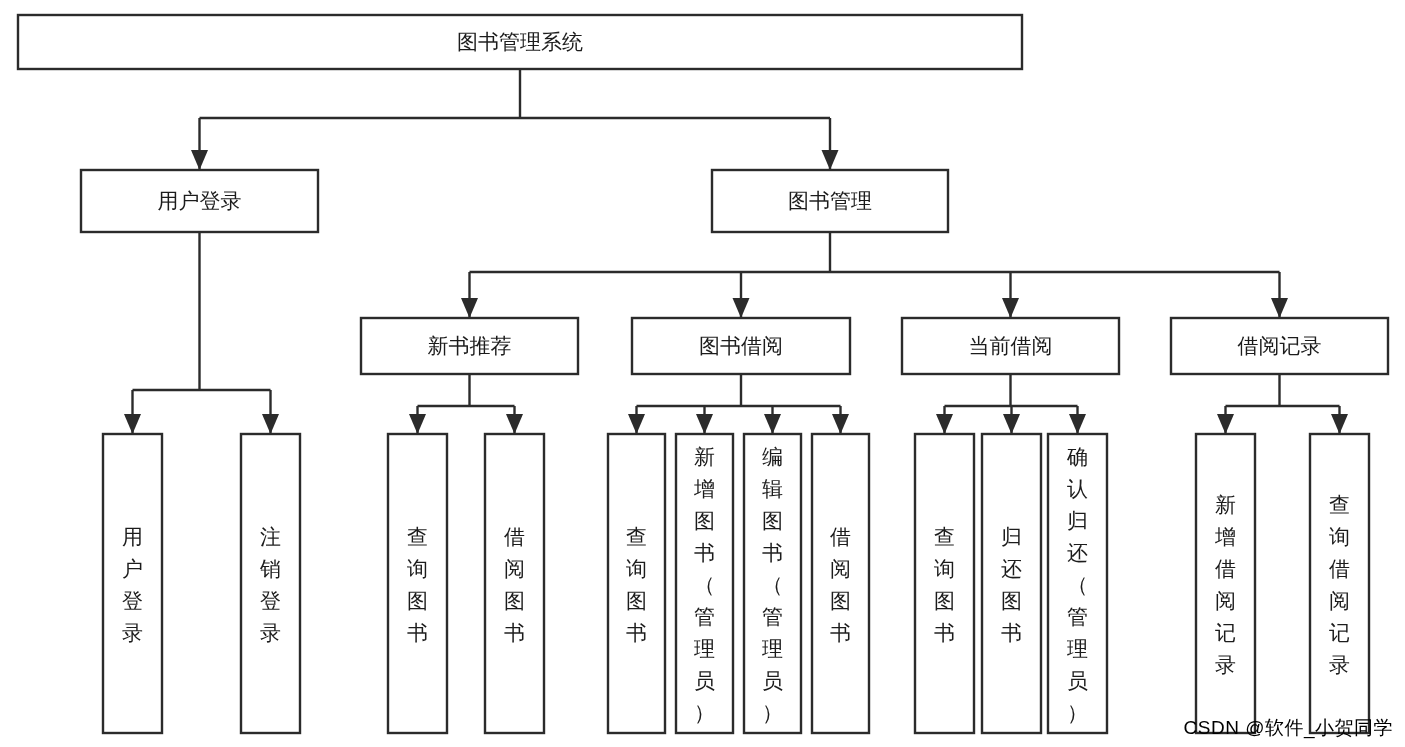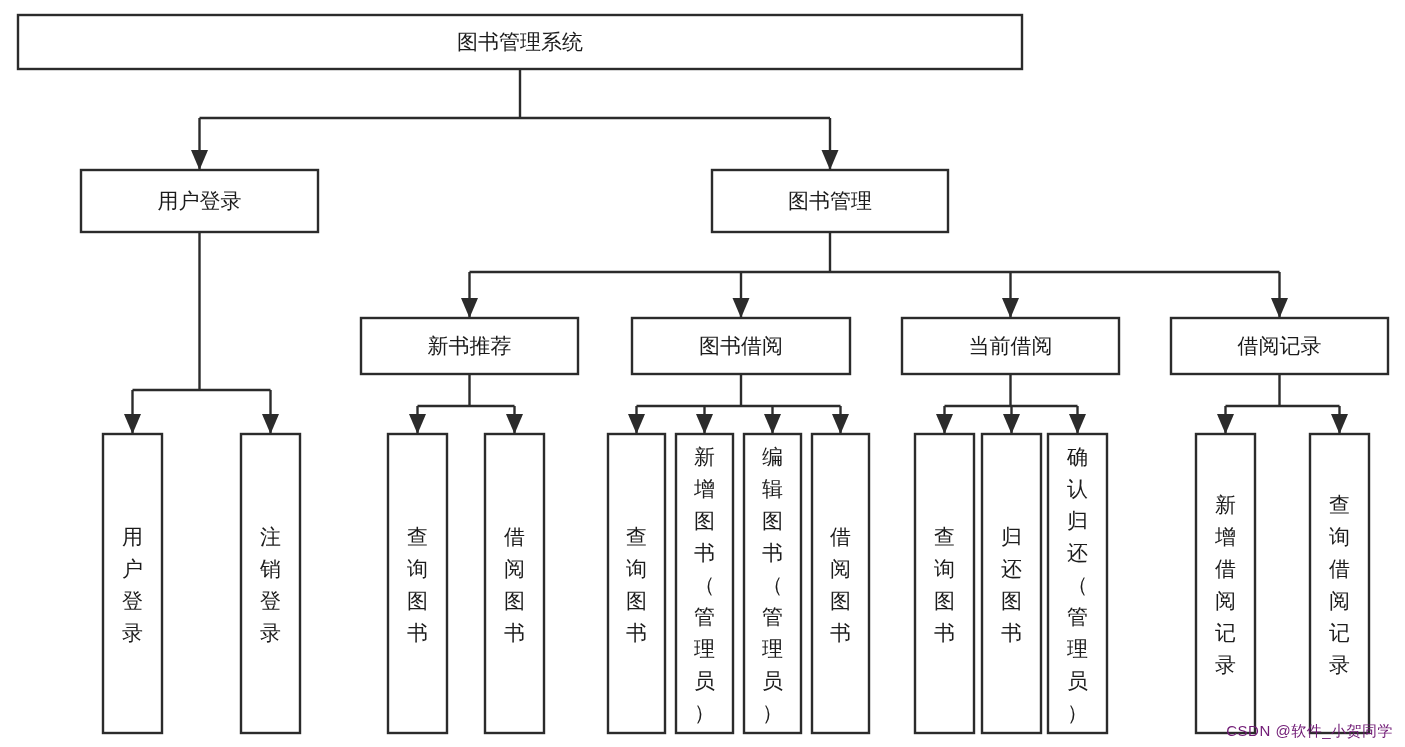--- a/index.html
+++ b/index.html
@@ -61,8 +61,8 @@
     right: 12px;
     bottom: 6px;
     font-family: "Liberation Sans", "DejaVu Sans", sans-serif;
-    font-size: 15px;
-    color: #701a75;
+    font-size: 19px;
+    color: #000000;
     white-space: nowrap;
     letter-spacing: 0.5px;
     pointer-events: none;

